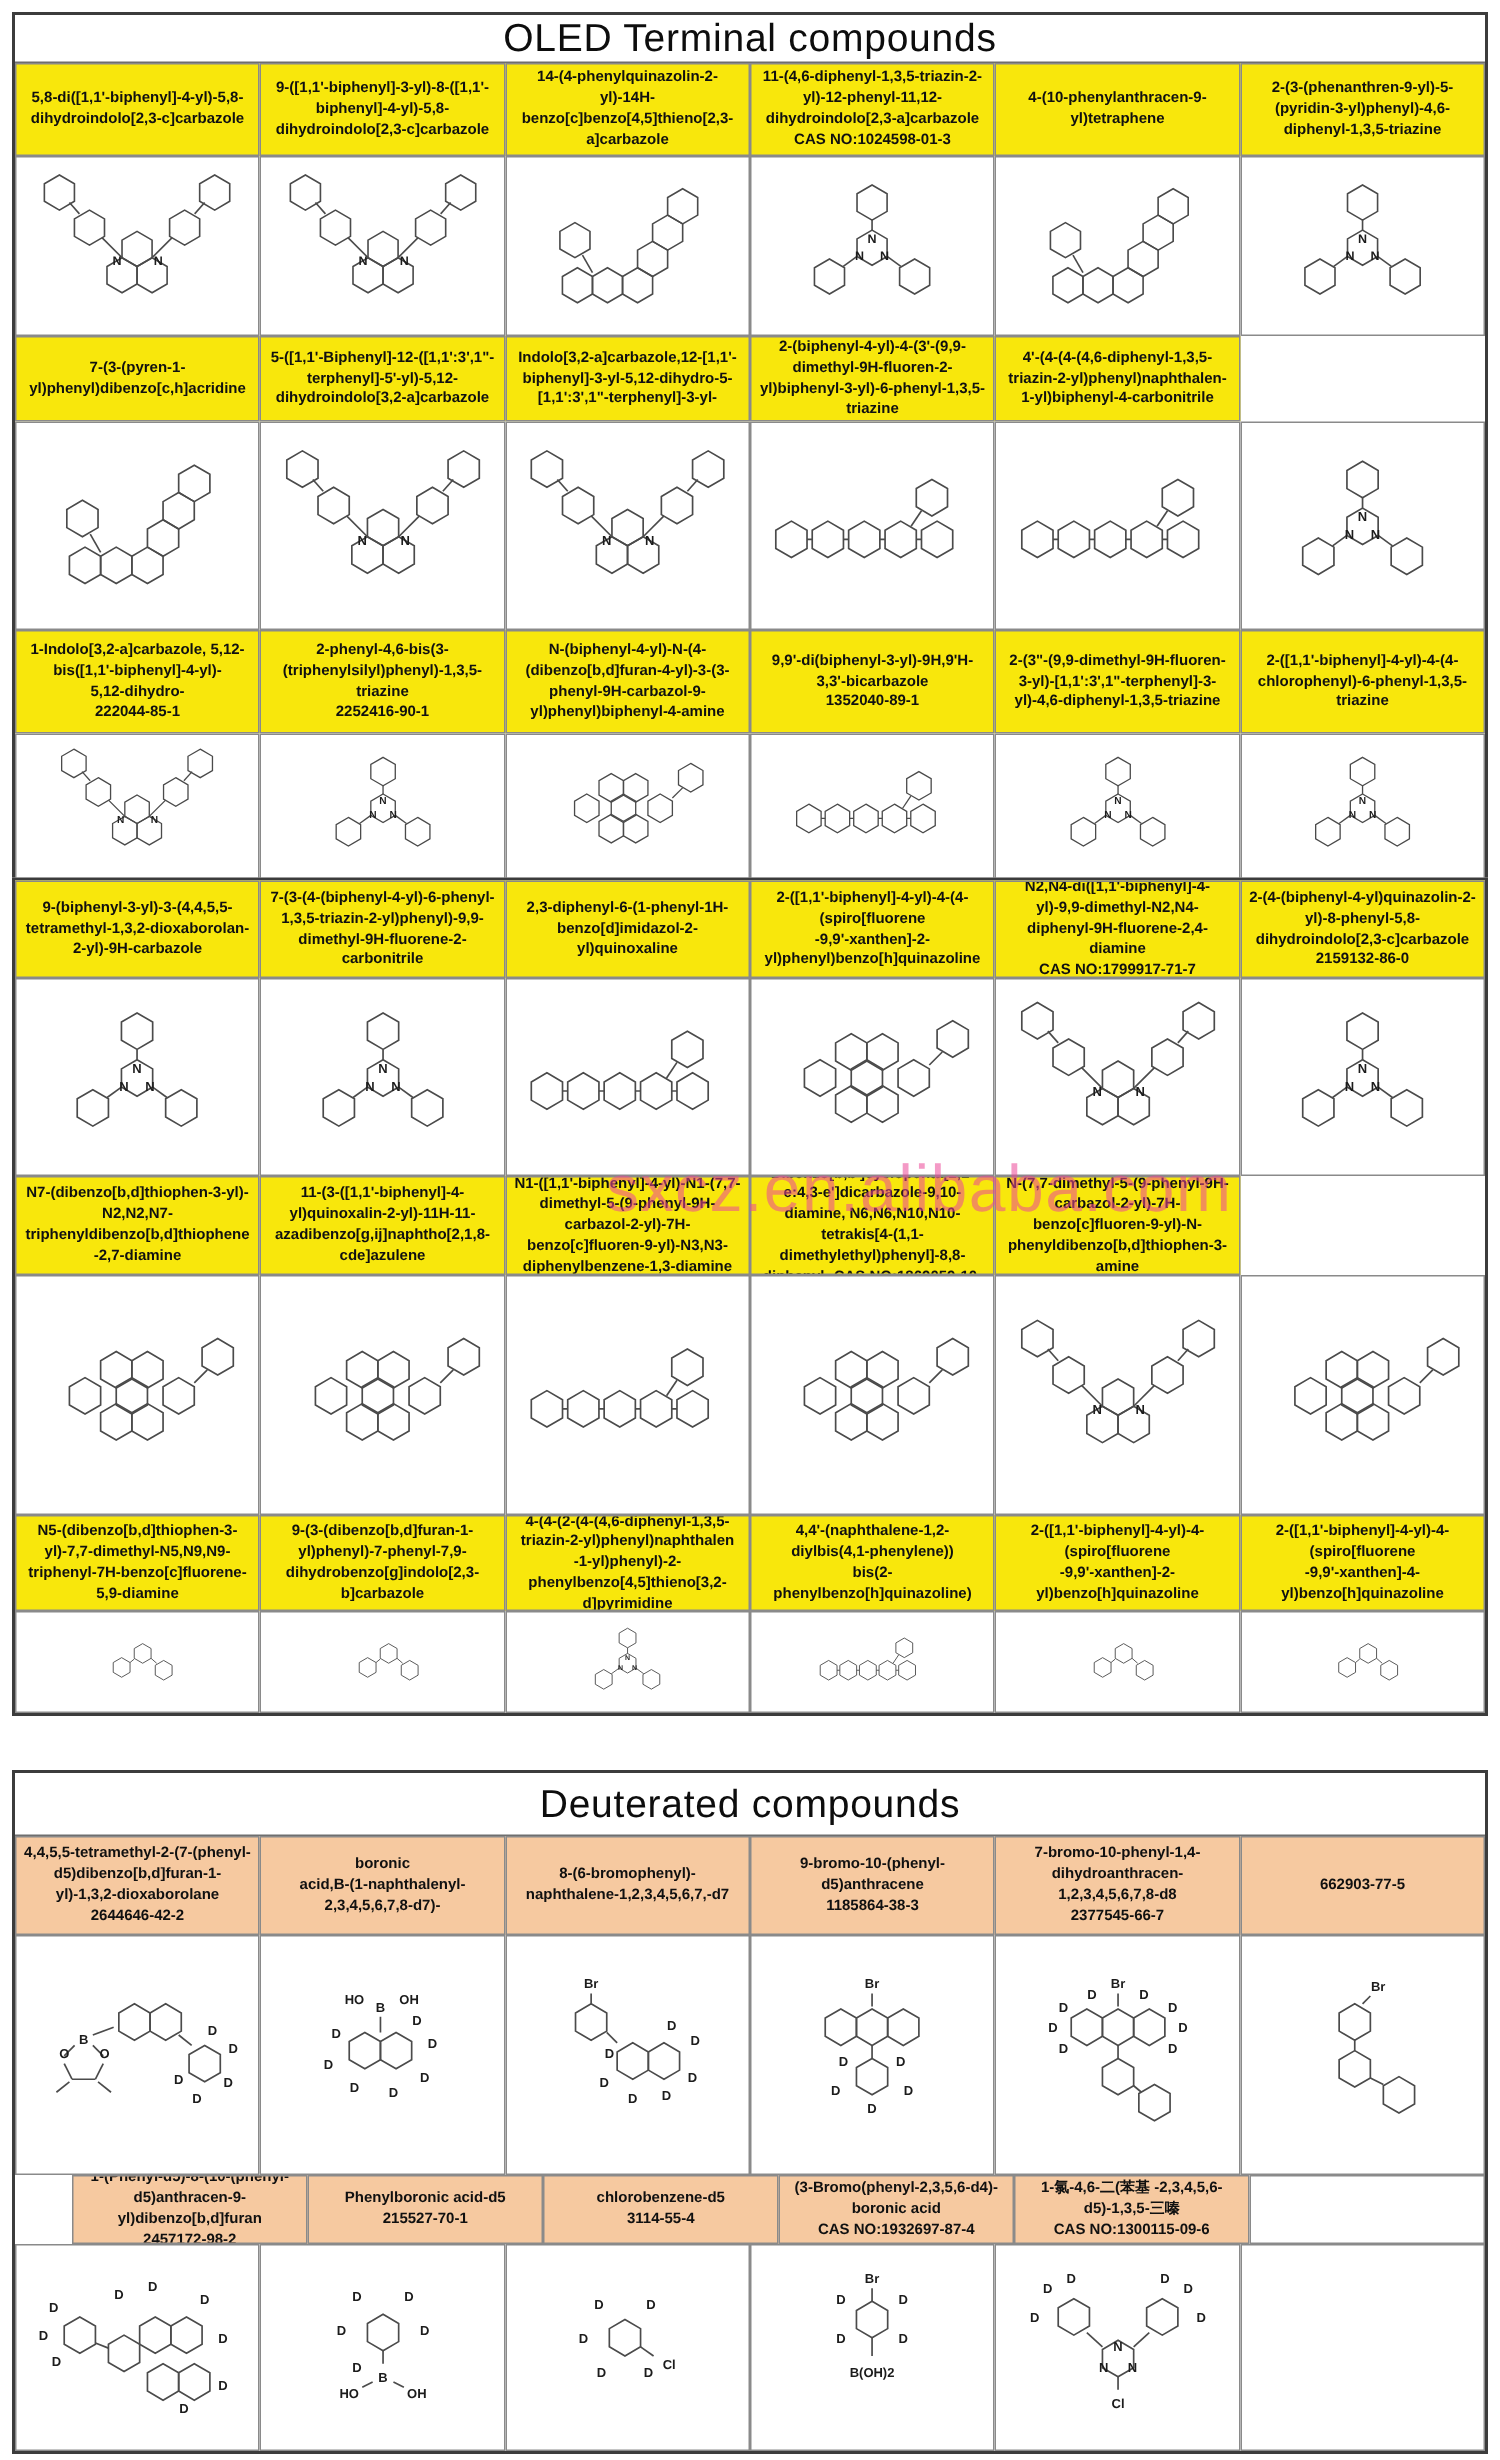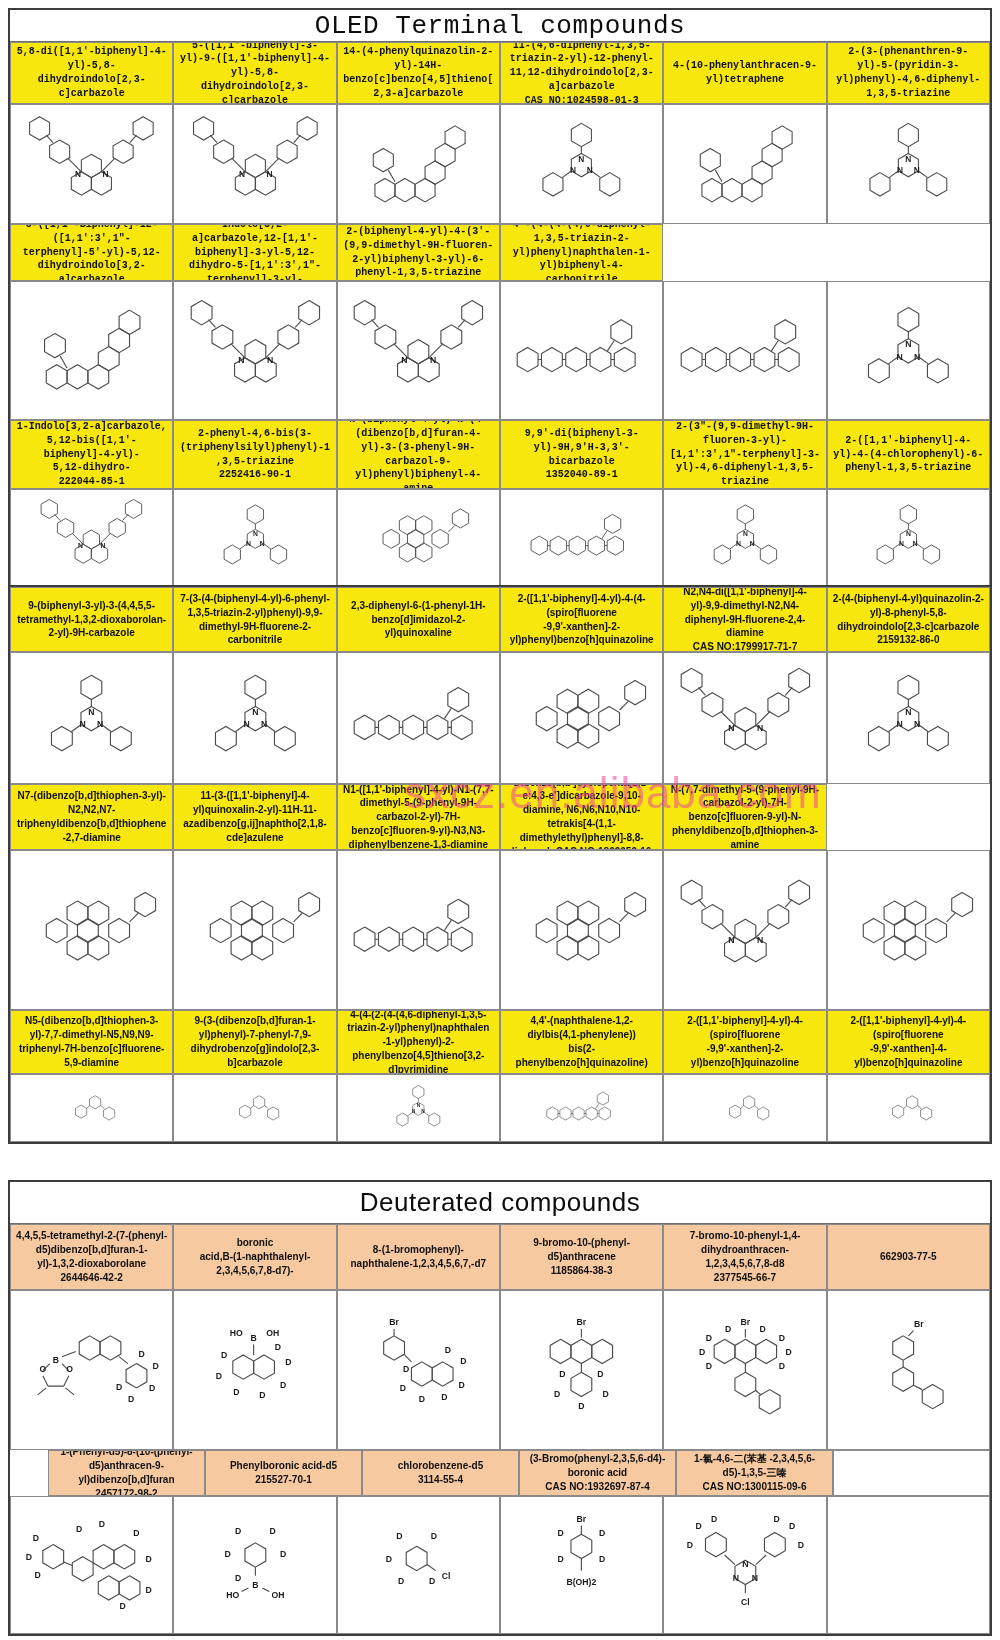--- a/index.html
+++ b/index.html
@@ -359,7 +359,7 @@
 </svg>
 
 <div id="tables">
-    <div class="table-block yellow" style="top: 8px; font-family: Liberation Mono, monospace;">
+    <div class="table-block yellow" style="top: 8px;">
       <div class="table-title" style="height: 32px;">OLED Terminal compounds</div>
       <div class="row" style="height: 62px;">
         <div class="cell name-cell">5,8-di([1,1'-biphenyl]-4-yl)-5,8-dihydroindolo[2,3-c]carbazole</div>

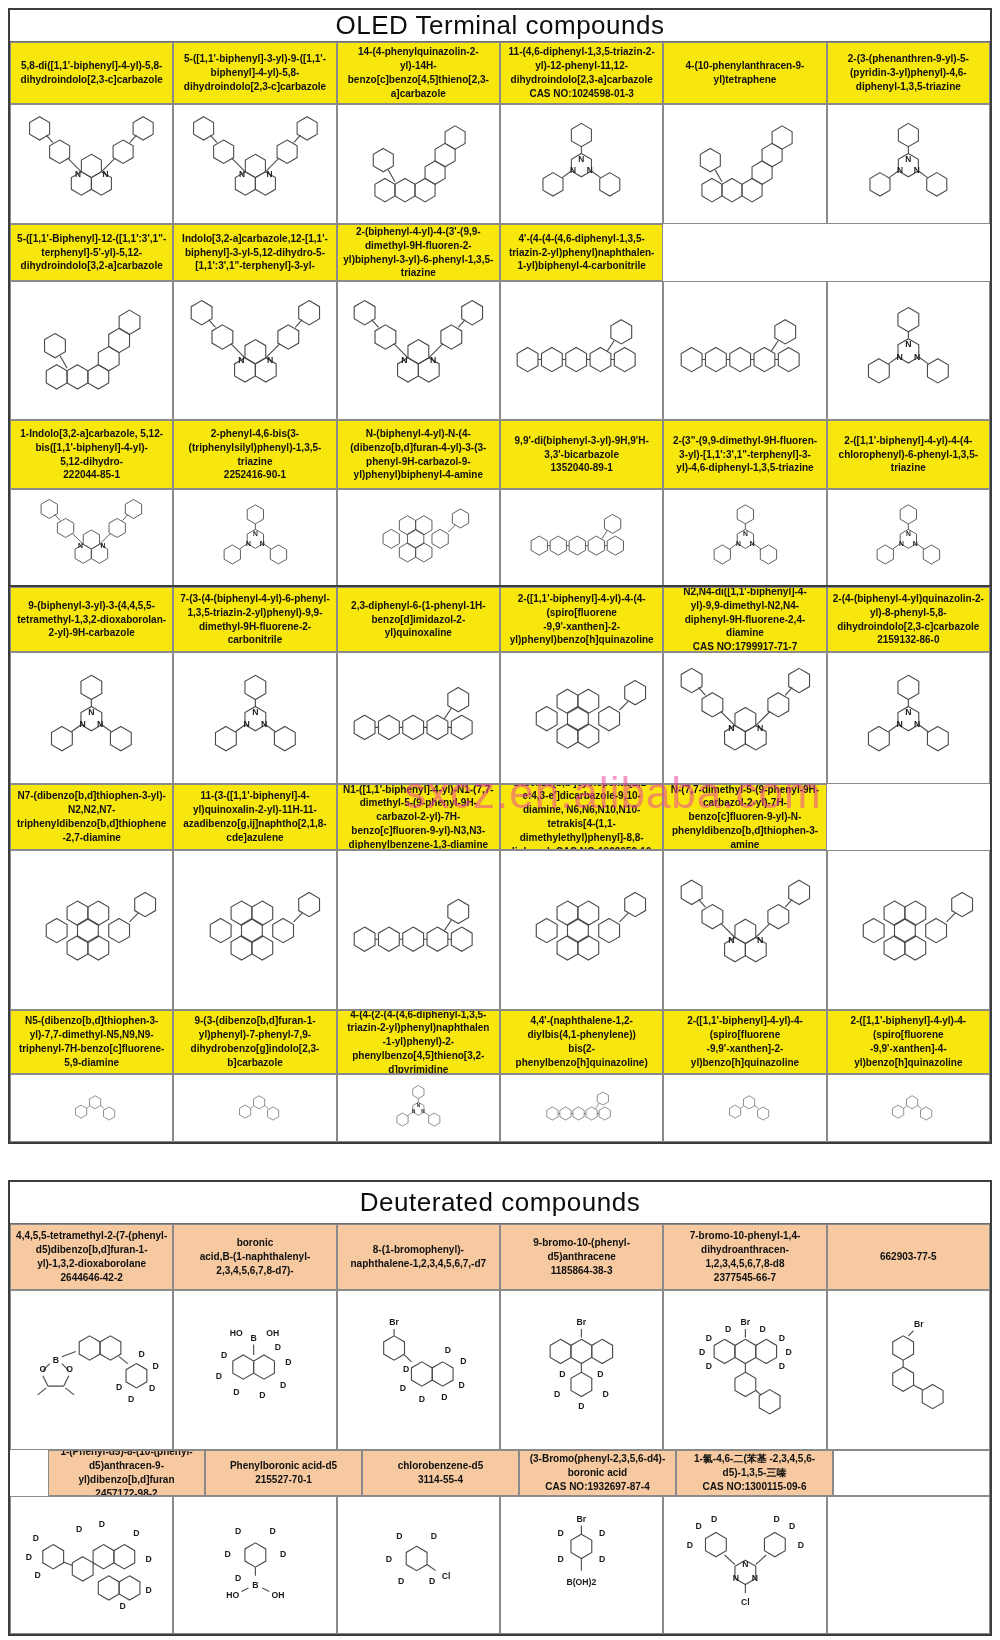--- a/index.html
+++ b/index.html
@@ -363,7 +363,7 @@
       <div class="table-title" style="height: 32px;">OLED Terminal compounds</div>
       <div class="row" style="height: 62px;">
         <div class="cell name-cell">5,8-di([1,1'-biphenyl]-4-yl)-5,8-dihydroindolo[2,3-c]carbazole</div>
-        <div class="cell name-cell">5-([1,1'-biphenyl]-3-yl)-9-([1,1'-biphenyl]-4-yl)-5,8-dihydroindolo[2,3-c]carbazole</div>
+        <div class="cell name-cell">9-([1,1'-biphenyl]-3-yl)-8-([1,1'-biphenyl]-4-yl)-5,8-dihydroindolo[2,3-c]carbazole</div>
         <div class="cell name-cell">14-(4-phenylquinazolin-2-yl)-14H-benzo[c]benzo[4,5]thieno[2,3-a]carbazole</div>
         <div class="cell name-cell">11-(4,6-diphenyl-1,3,5-triazin-2-yl)-12-phenyl-11,12-dihydroindolo[2,3-a]carbazole
 CAS NO:1024598-01-3</div>

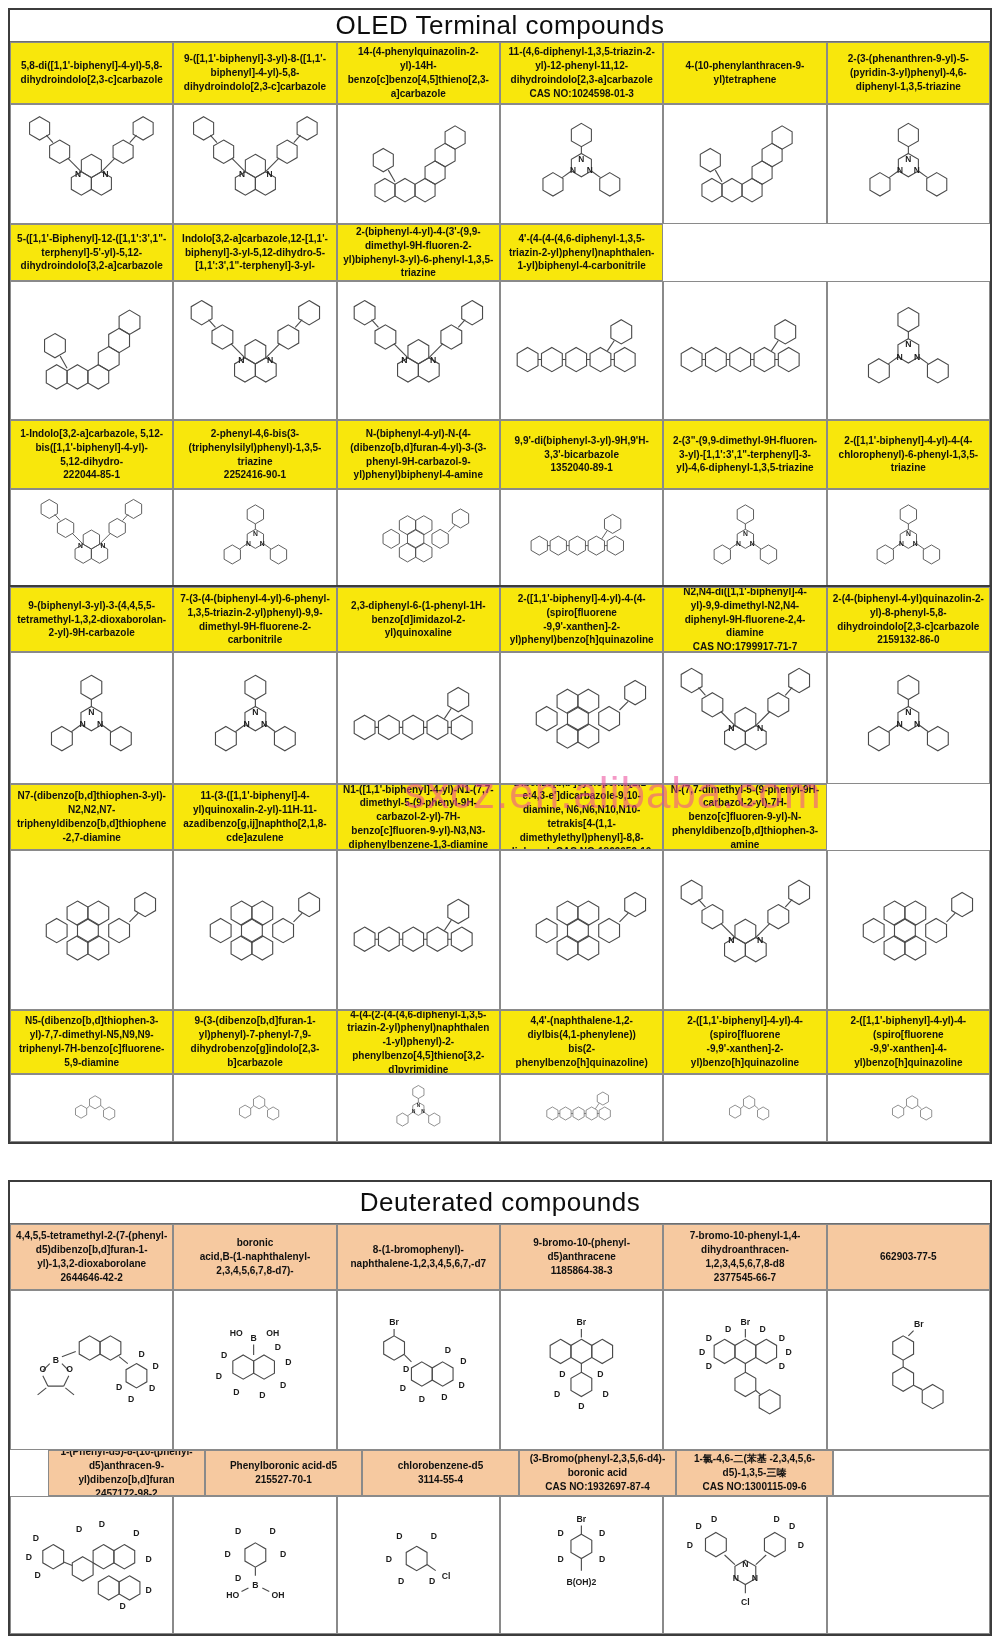--- a/index.html
+++ b/index.html
@@ -403,6 +403,7 @@
         </div>
       </div>
       <div class="row" style="height: 57px;">
+        <div class="cell name-cell">7-(3-(pyren-1-yl)phenyl)dibenzo[c,h]acridine</div>
         <div class="cell name-cell">5-([1,1'-Biphenyl]-12-([1,1':3',1"-terphenyl]-5'-yl)-5,12-dihydroindolo[3,2-a]carbazole</div>
         <div class="cell name-cell">Indolo[3,2-a]carbazole,12-[1,1'-biphenyl]-3-yl-5,12-dihydro-5-[1,1':3',1"-terphenyl]-3-yl-</div>
         <div class="cell name-cell">2-(biphenyl-4-yl)-4-(3'-(9,9-dimethyl-9H-fluoren-2-yl)biphenyl-3-yl)-6-phenyl-1,3,5-triazine</div>

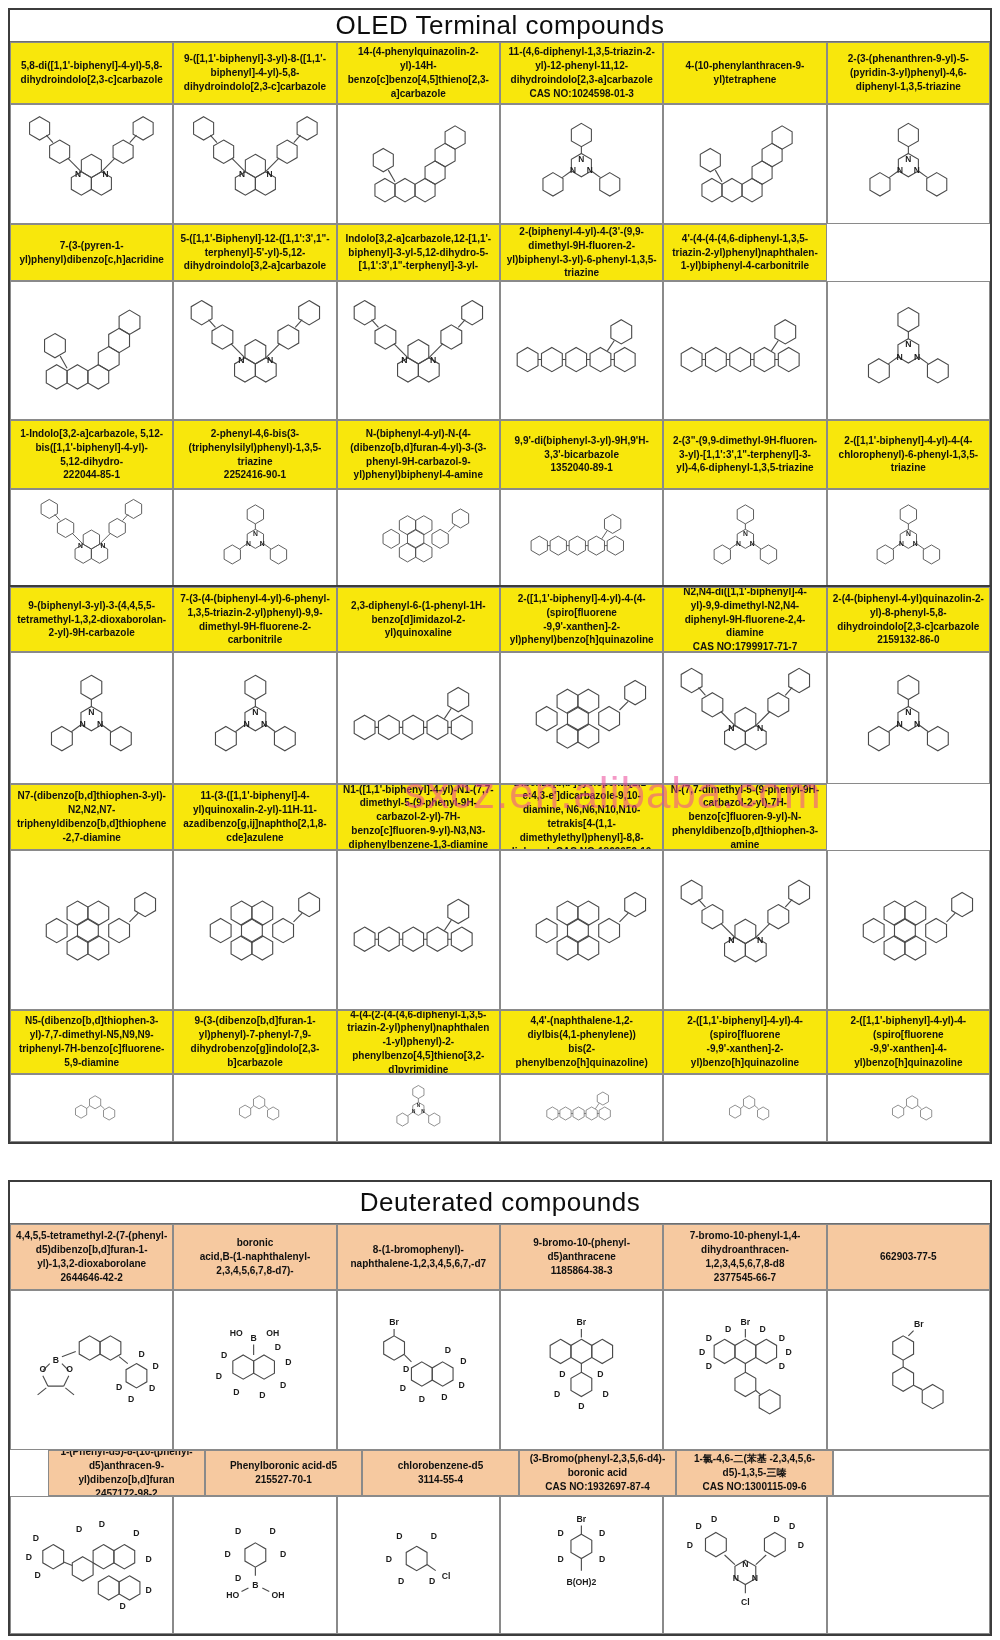--- a/index.html
+++ b/index.html
@@ -621,7 +621,7 @@
 2644646-42-2</div>
         <div class="cell name-cell">boronic
 acid,B-(1-naphthalenyl-2,3,4,5,6,7,8-d7)-</div>
-        <div class="cell name-cell">8-(1-bromophenyl)-naphthalene-1,2,3,4,5,6,7,-d7</div>
+        <div class="cell name-cell">8-(6-bromophenyl)-naphthalene-1,2,3,4,5,6,7,-d7</div>
         <div class="cell name-cell">9-bromo-10-(phenyl-d5)anthracene
 1185864-38-3</div>
         <div class="cell name-cell">7-bromo-10-phenyl-1,4-dihydroanthracen-1,2,3,4,5,6,7,8-d8

